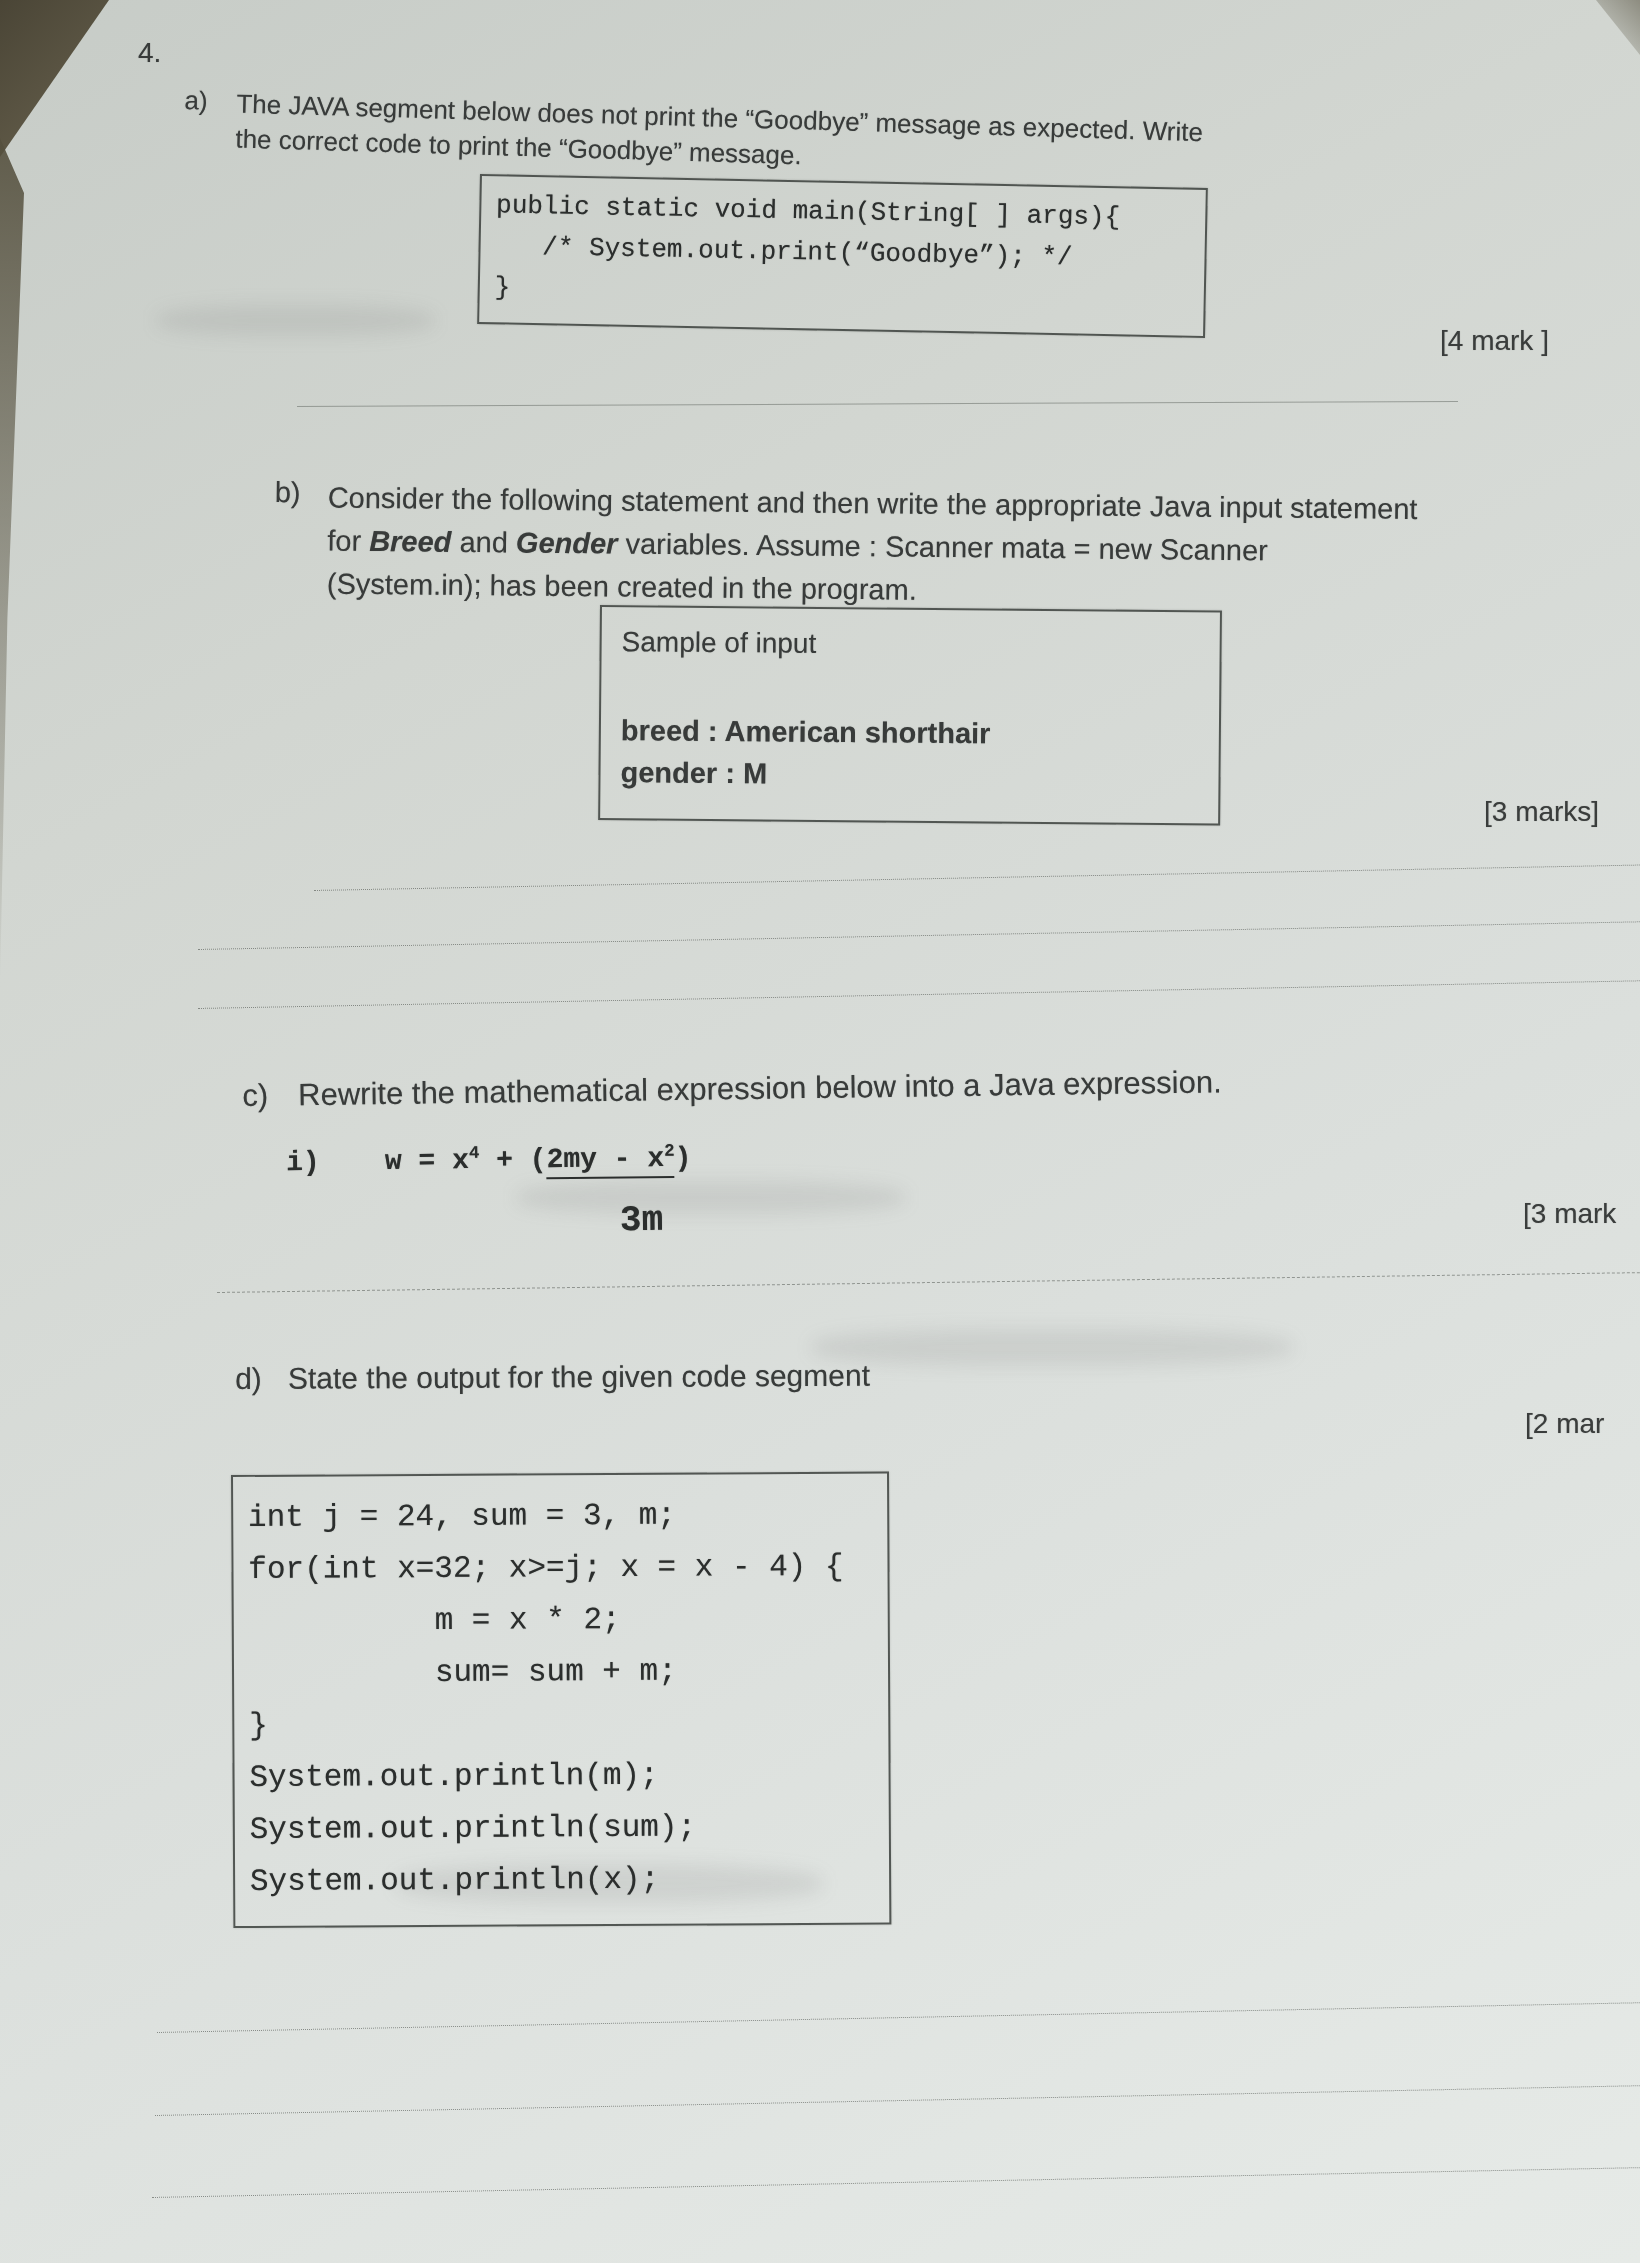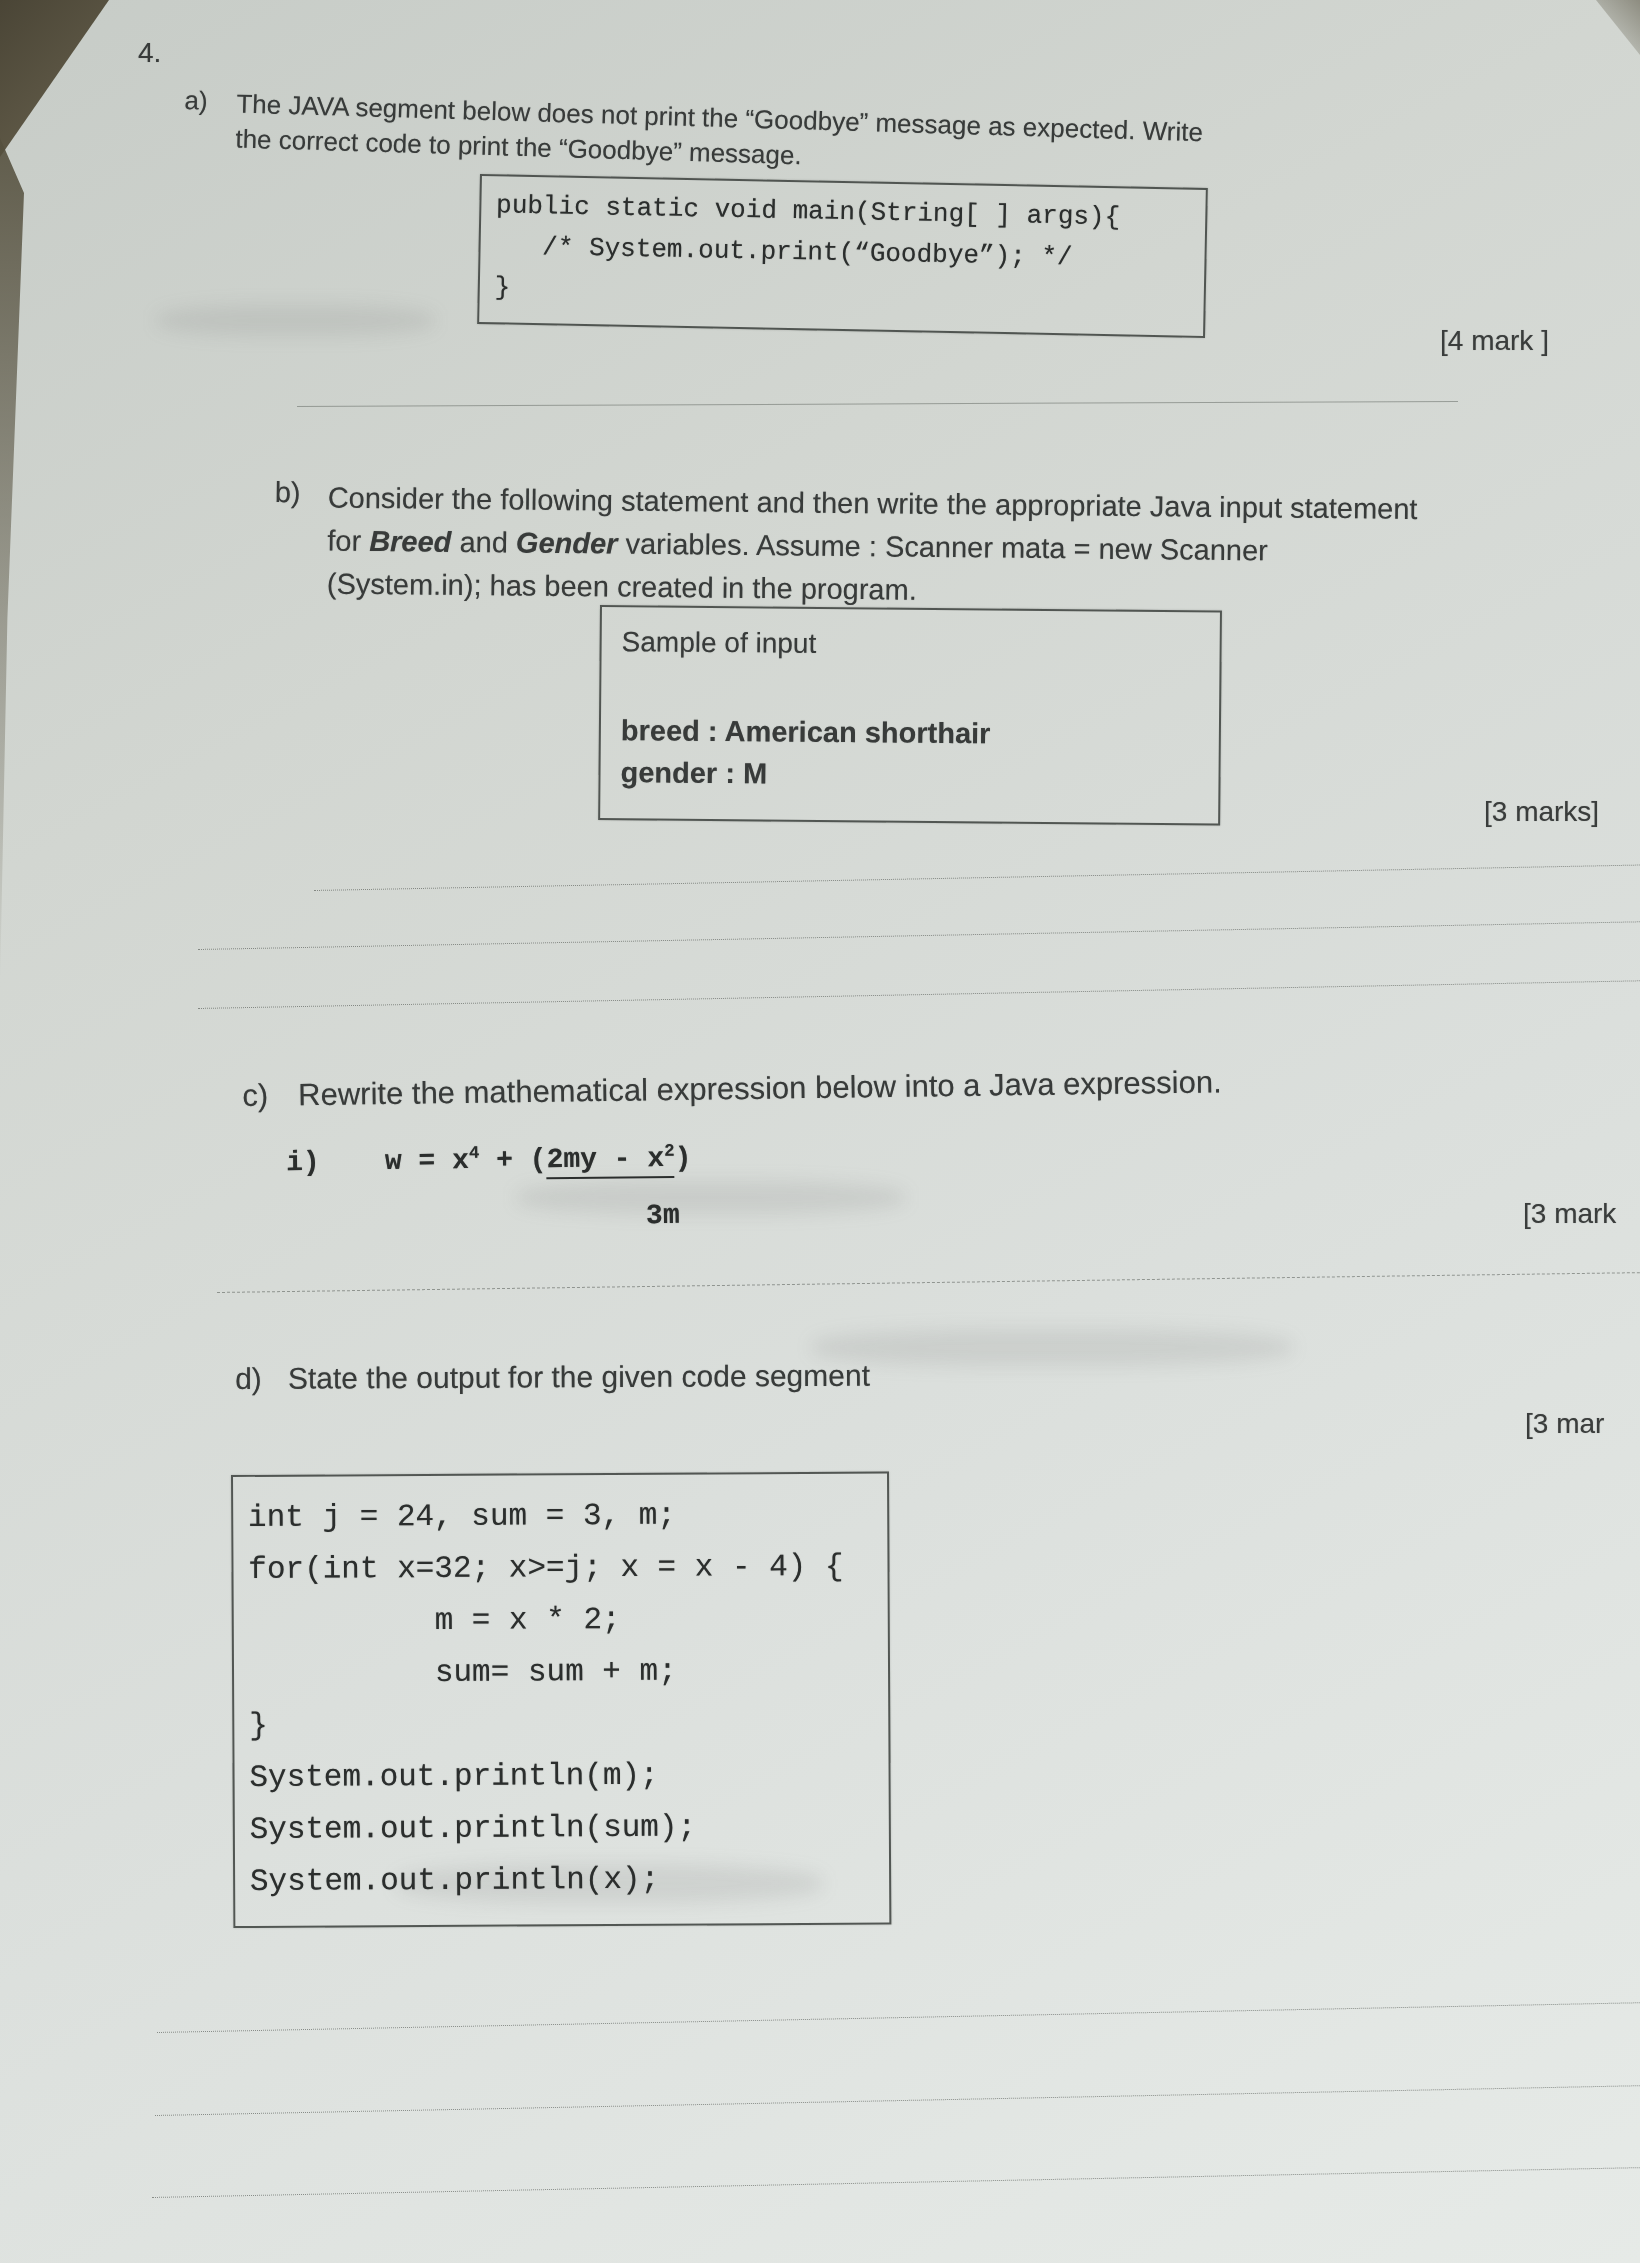--- a/index.html
+++ b/index.html
@@ -93,7 +93,7 @@
       <span>w = x</span><sup>4</sup><span class="pre"> + (</span><span class="fracnum"><span>2my - x</span><sup>2</sup></span><span>)</span>
     </span>
   </div>
-  <div class="abs mono" style="left:646px;top:1200px;font-size:28px;font-weight:bold;transform:rotate(-0.6deg);">3m</div>
+  <div class="abs mono" style="left:620px;top:1200px;font-size:36px;font-weight:bold;transform:rotate(-0.6deg);">3m</div>
 
   <div class="abs txt sans marks" style="left:1523px;top:1198px;">[3 mark</div>
 

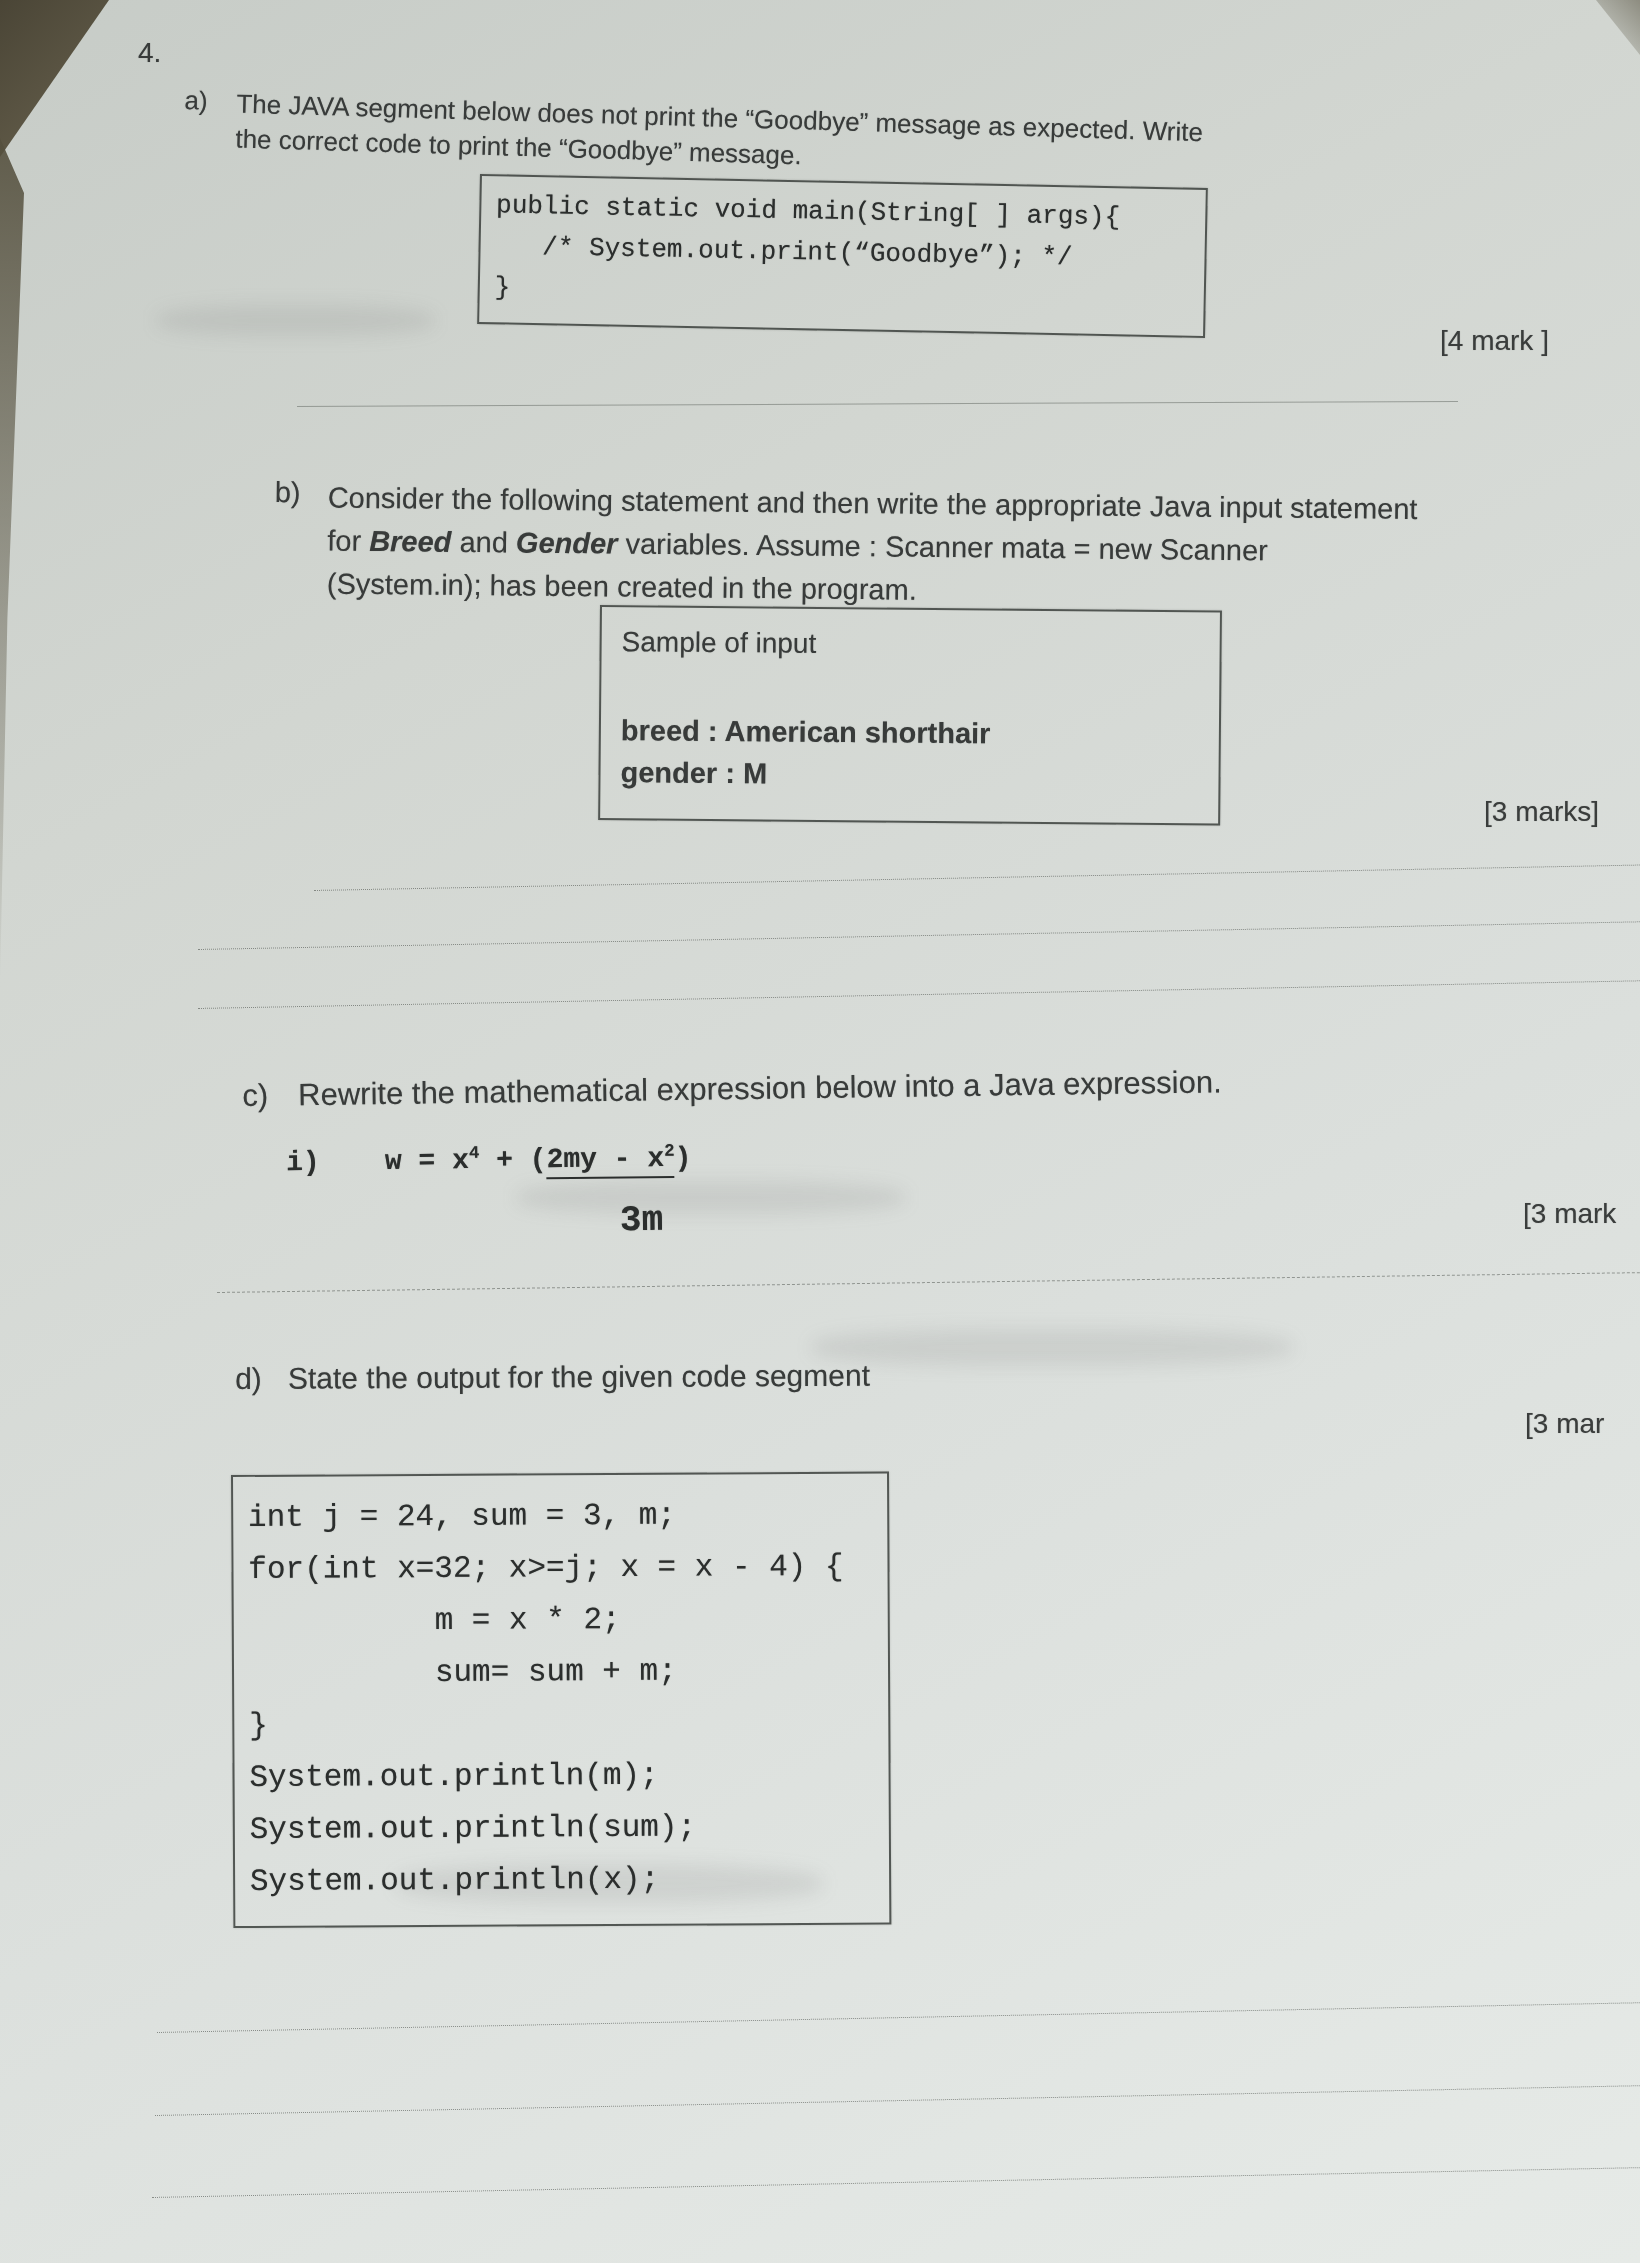--- a/index.html
+++ b/index.html
@@ -104,7 +104,7 @@
     <span class="txt sans" style="font-size:30px;margin-left:22px;">State the output for the given code segment</span>
   </div>
 
-  <div class="abs txt sans marks" style="left:1525px;top:1408px;">[3 mar</div>
+  <div class="abs txt sans marks" style="left:1525px;top:1408px;">[2 mar</div>
 
   <div class="abs rot codebox" style="left:231px;top:1475px;width:639px;height:434px;transform:rotate(-0.3deg);padding:14.8px 0 0 14.8px;">
     <div class="mono pre" style="font-size:31px;line-height:52px;">int j = 24, sum = 3, m;</div>

